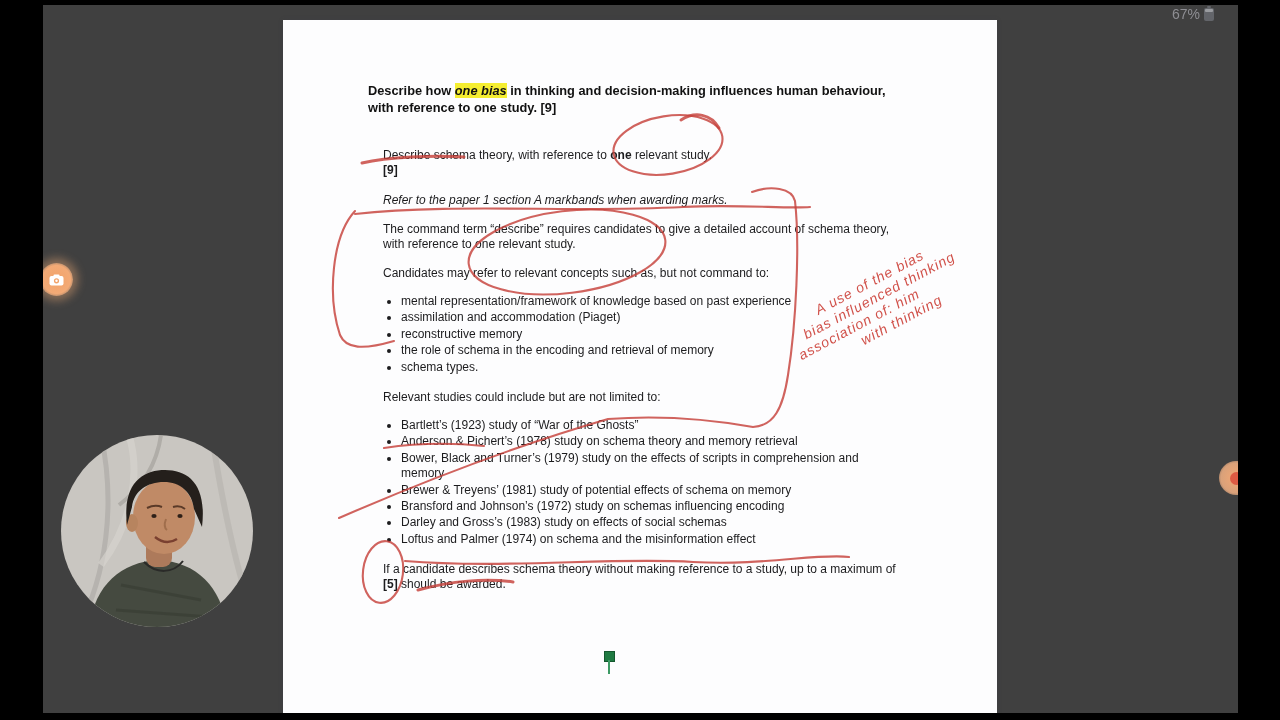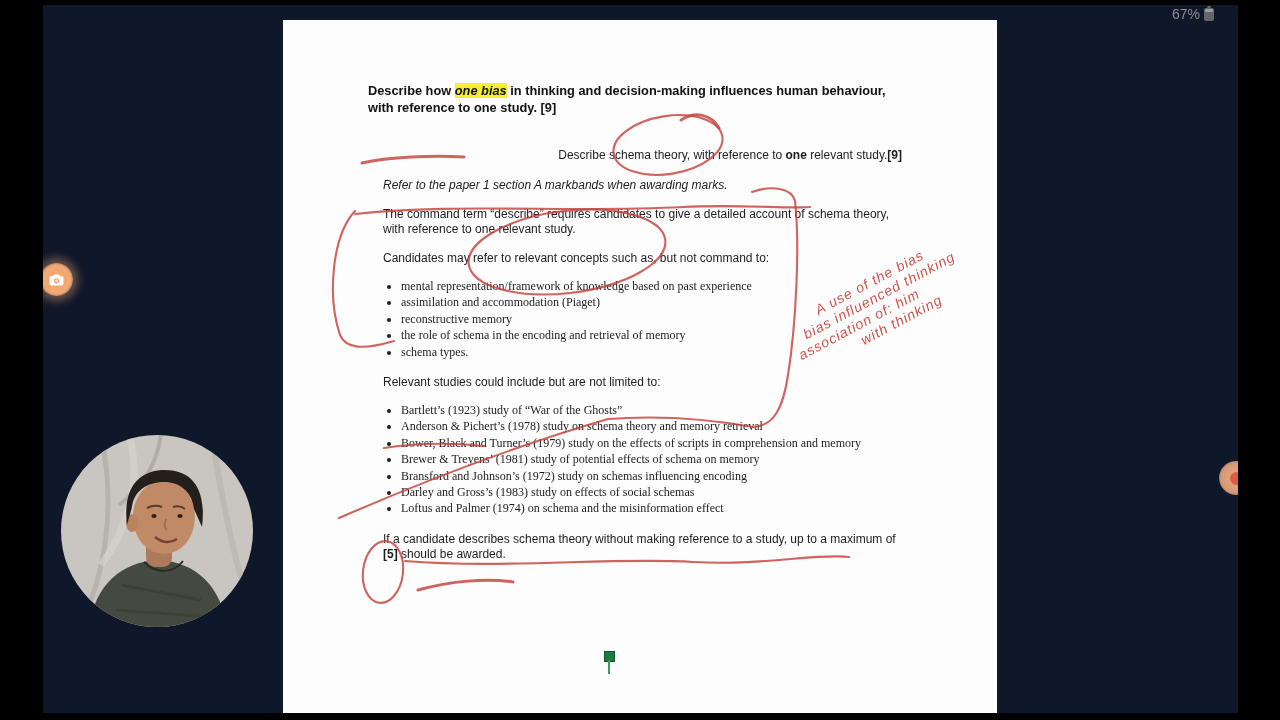--- a/index.html
+++ b/index.html
@@ -11,7 +11,7 @@
   
   #stage{
     position:absolute;left:43px;top:5px;width:1195px;height:708px;
-    background:#0f172a;overflow:hidden;
+    background:#404040;overflow:hidden;
   }
   
   .statusbar{

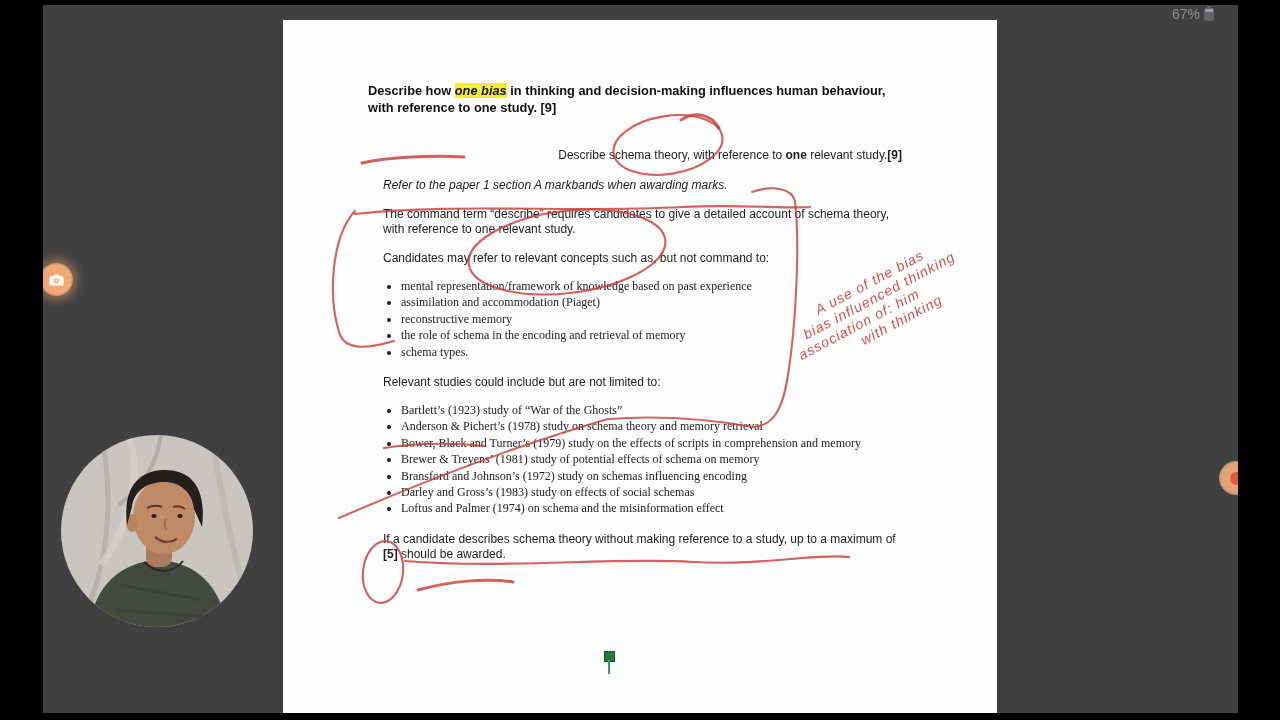--- a/index.html
+++ b/index.html
@@ -33,7 +33,7 @@
   .doc-title{font-weight:bold;font-size:12.8px;line-height:17px;color:#111;}
   .hl{background:#f5ee31;font-style:italic;}
   #body-text{margin-left:15px;width:519px;}
-  .qrow{display:flex;justify-content:flex-end;margin-top:32px;}
+  .qrow{display:flex;justify-content:flex-end;margin-top:32px;flex-direction:column;}
   .b{font-weight:bold;}
   .it{font-style:italic;}
   .mt{margin-top:15px;}

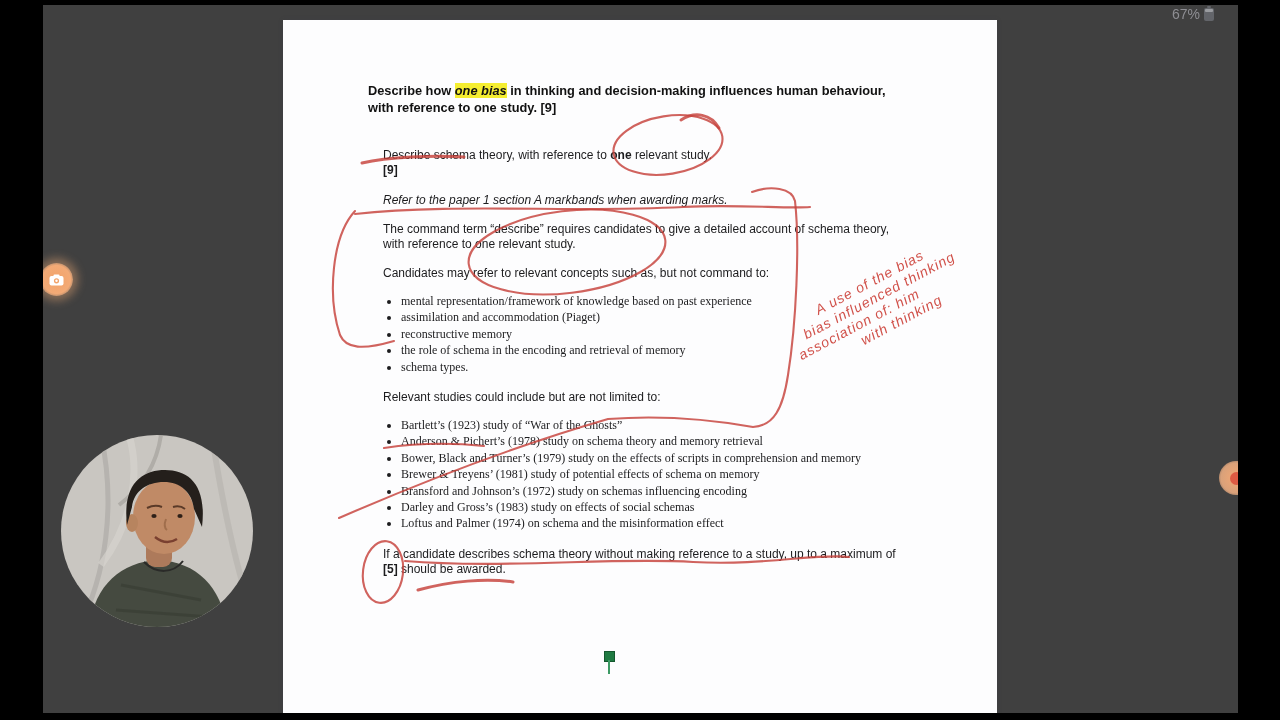--- a/index.html
+++ b/index.html
@@ -40,7 +40,7 @@
   .mt2{margin-top:14px;}
   p{margin:0;}
   ul{margin:13px 0 0 0;padding-left:18px;}
-  li{margin:0 0 1px 0;line-height:15.4px;font-family:Liberation Serif, serif;}
+  li{margin:0 0 1px 0;line-height:15.4px;}
   
   #ink{position:absolute;left:0;top:0;pointer-events:none;}
   .ink-stroke{fill:none;stroke:#c6413a;stroke-width:2.1;stroke-linecap:round;opacity:.82;}

